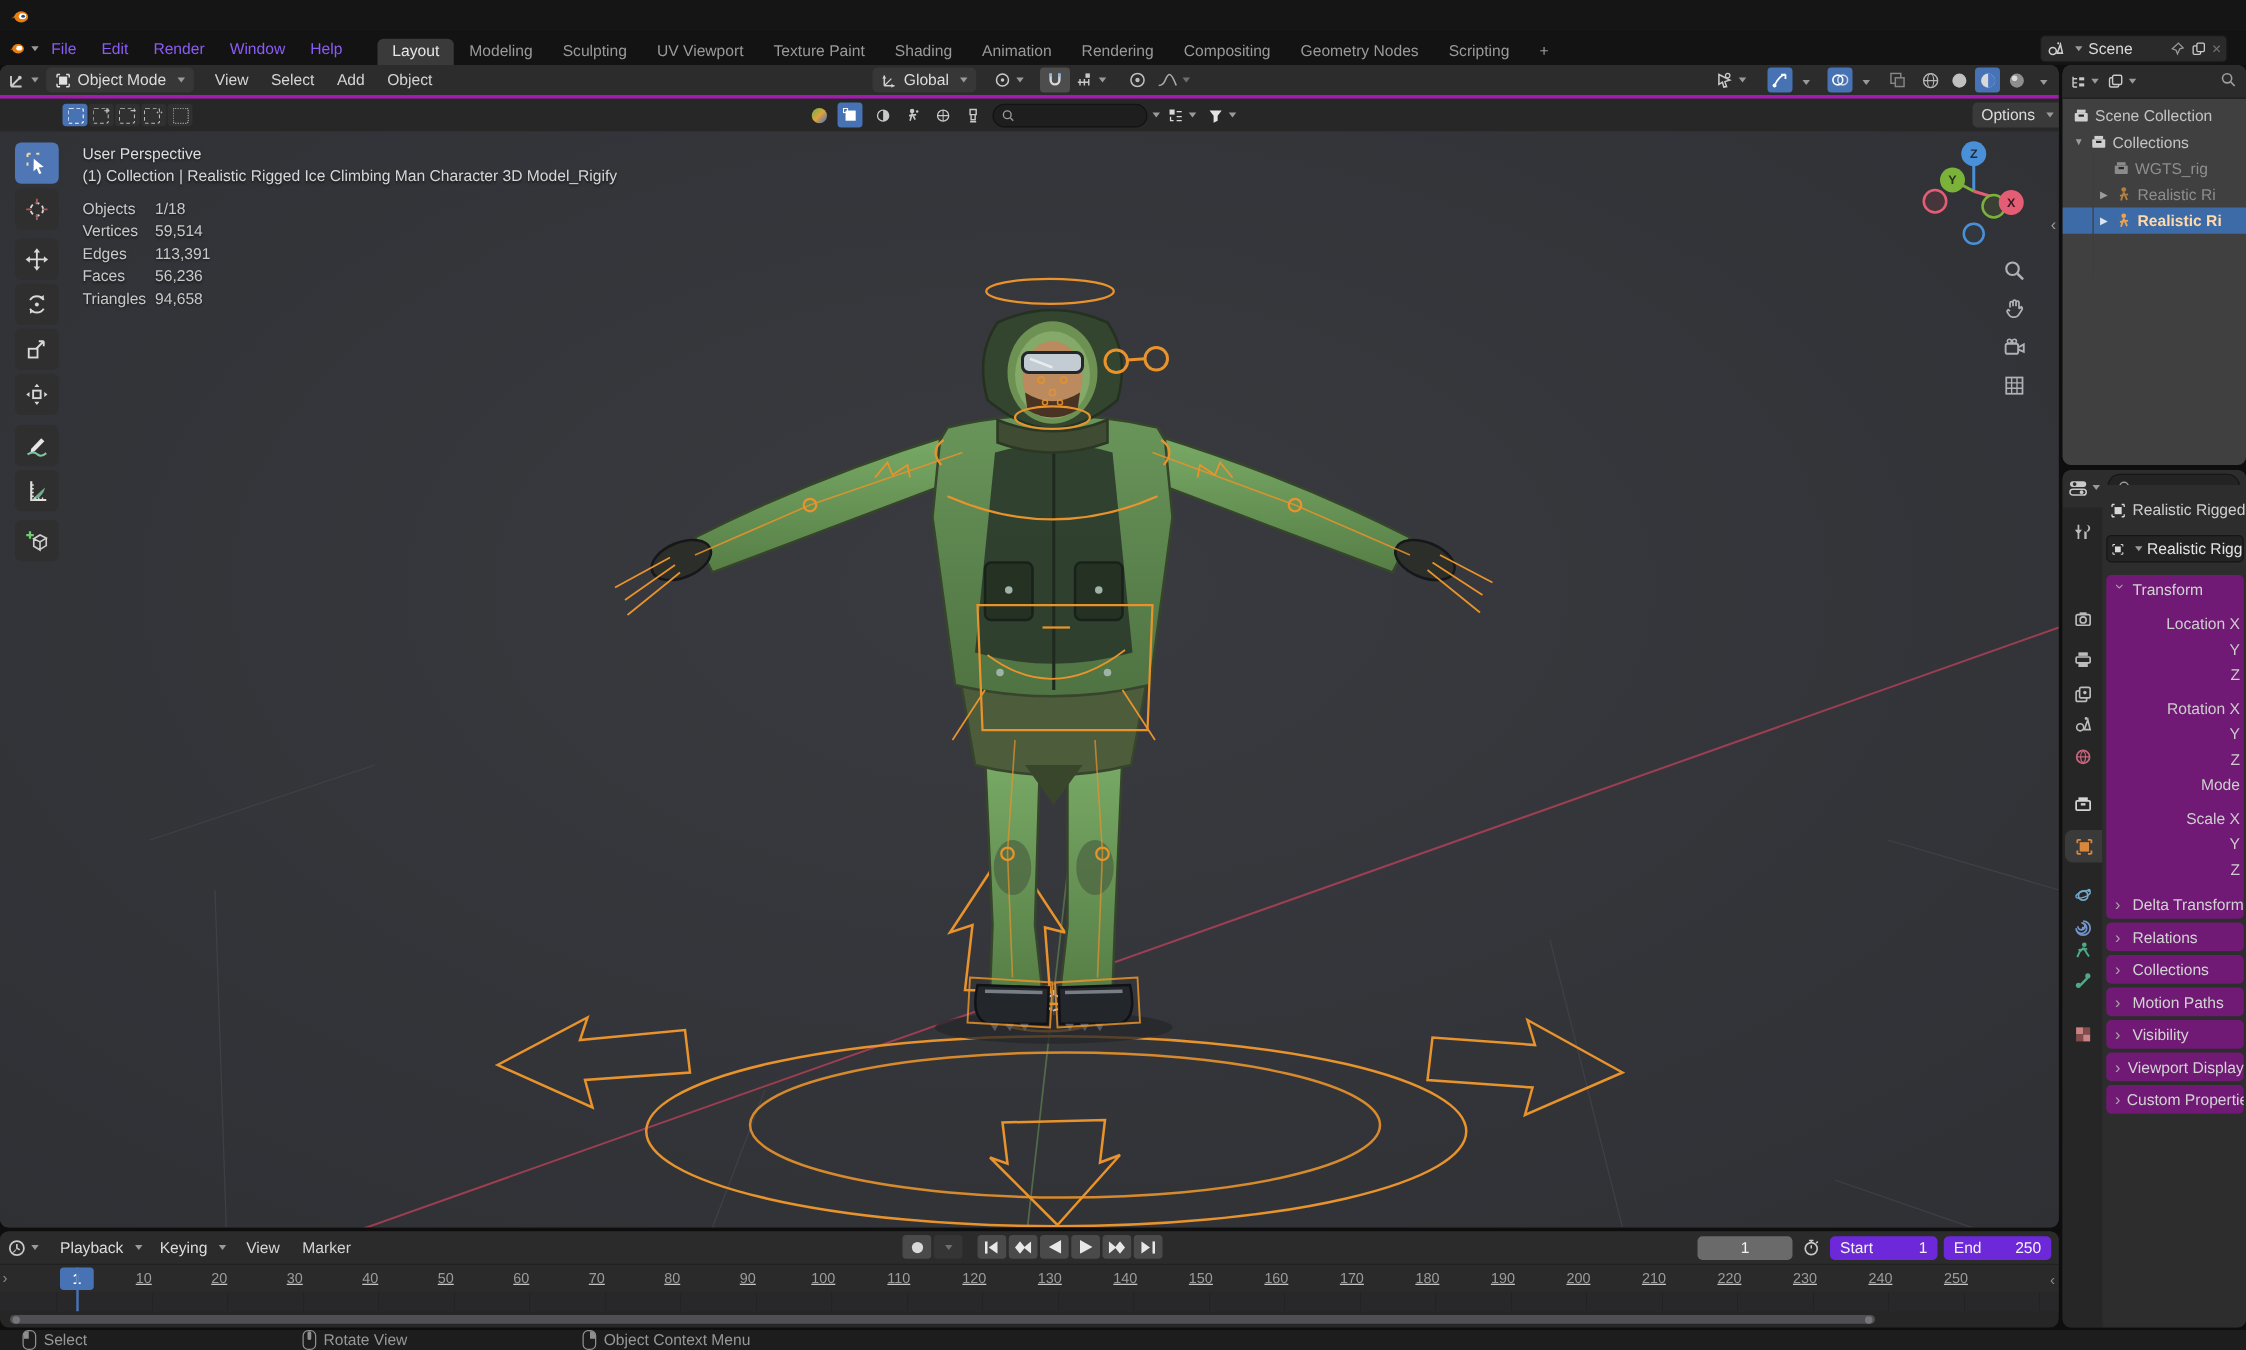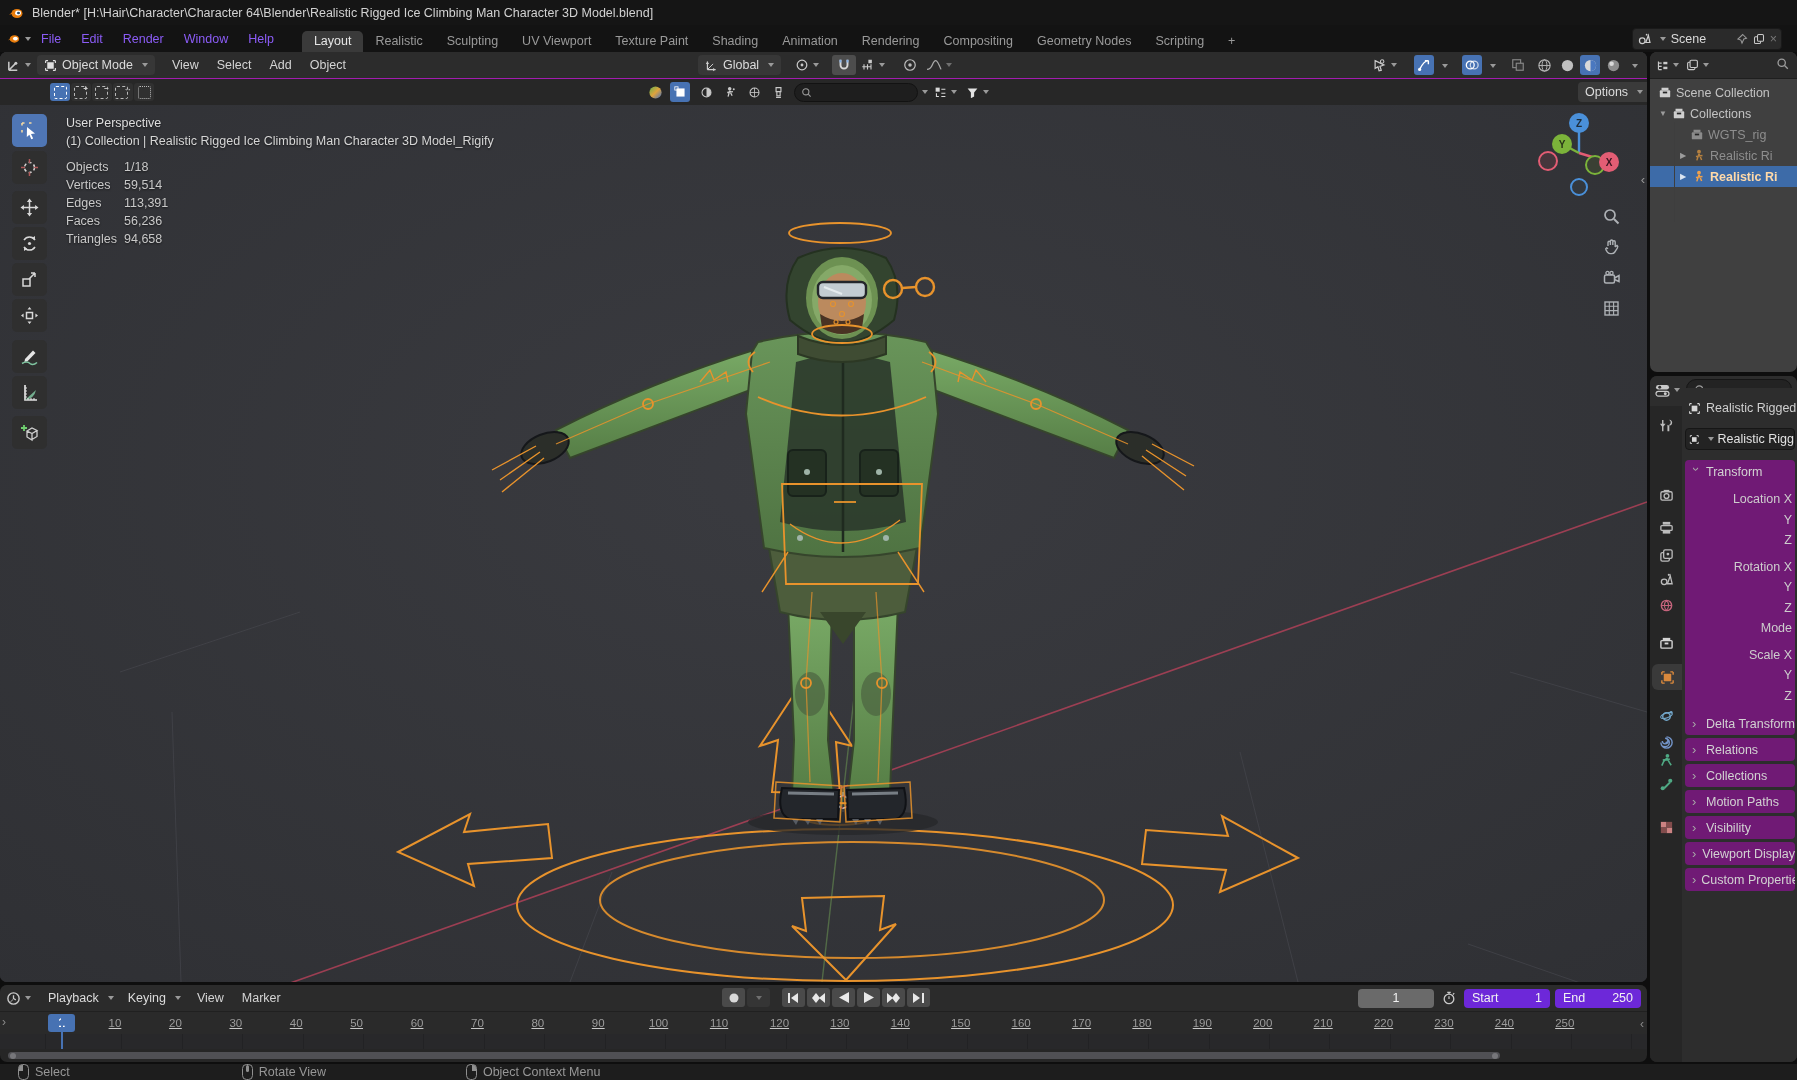--- a/index.html
+++ b/index.html
@@ -94,7 +94,6 @@
       <ellipse cx="10.5" cy="8" rx="1.5" ry="1.2" fill="#2a4d6e"></ellipse>
       <path d="M1 10 L6 5.5 L8 7 Z" fill="#e87d0d"></path>
     </svg>
-    <span style="margin-left:8px;">Blender* [H:\Hair\Character\Character 64\Blender\Realistic Rigged Ice Climbing Man Character 3D Model.blend]</span>
   </div>
 
   <div id="topbar" class="abs">

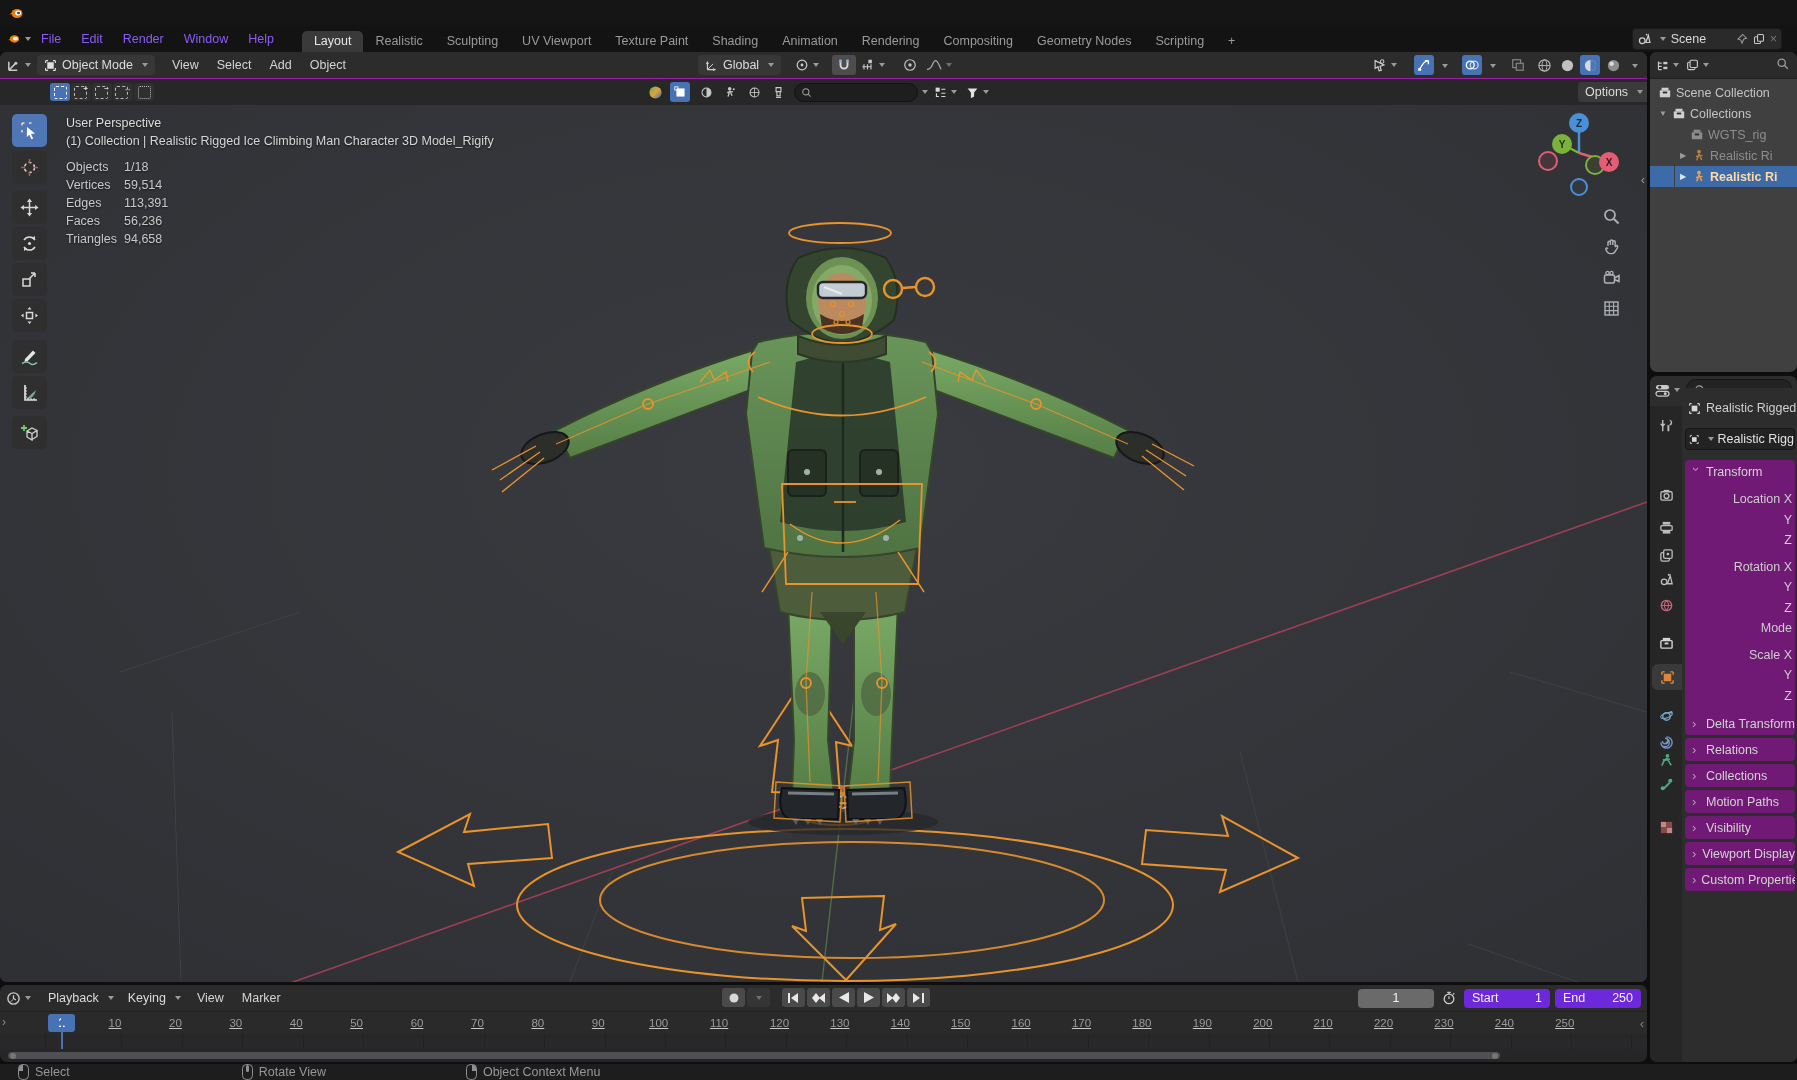--- a/index.html
+++ b/index.html
@@ -112,7 +112,7 @@
     <span class="menu">Help</span>
     <span style="width:18px;"></span>
     <span class="wstab active">Layout</span>
-    <span class="wstab">Realistic</span>
+    <span class="wstab">Modeling</span>
     <span class="wstab">Sculpting</span>
     <span class="wstab">UV Viewport</span>
     <span class="wstab">Texture Paint</span>

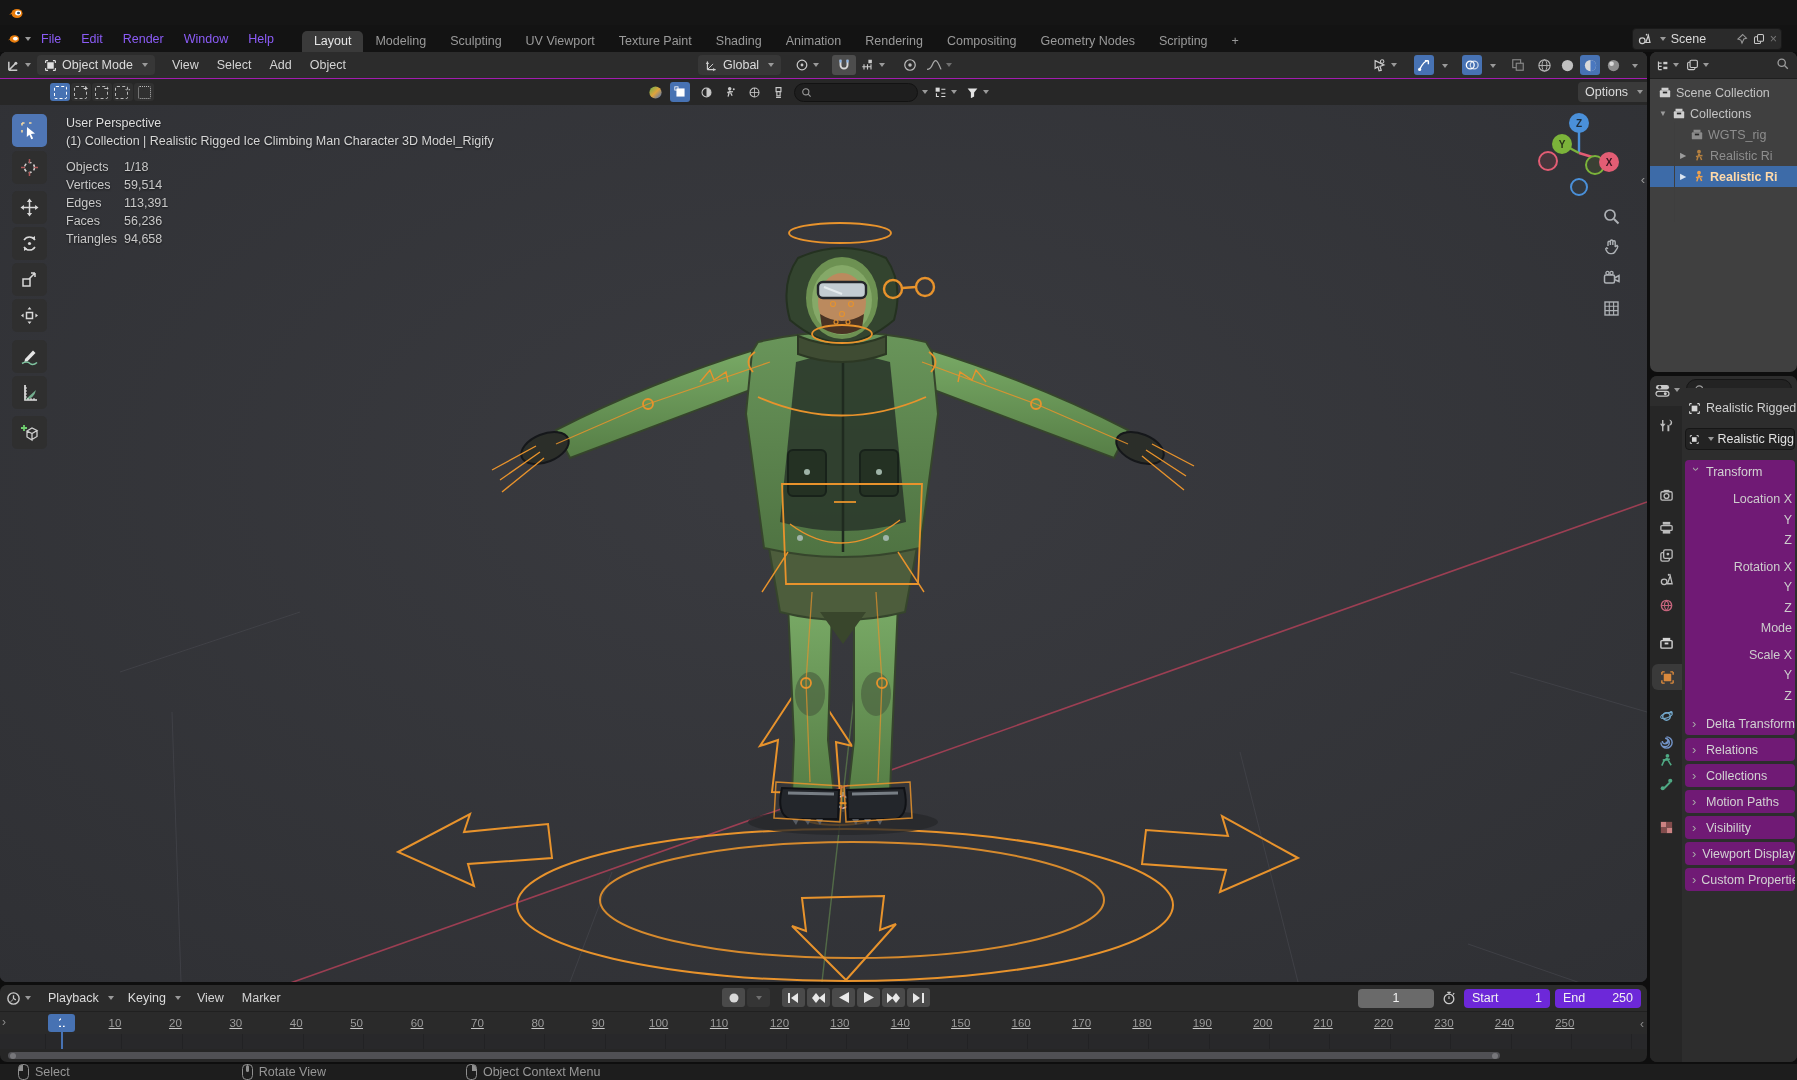--- a/index.html
+++ b/index.html
@@ -26,7 +26,7 @@
   #timeline{left:0;top:985px;width:1647px;height:77px;background:#262626;}
   #statusbar{left:0;top:1064px;width:1797px;height:16px;background:#1d1d1d;display:flex;align-items:center;color:#979797;border-radius:0;}
   
-  #vp-h1{left:0;top:0;width:100%;height:27px;background:#2c2c2c;display:flex;align-items:center;border-bottom:1px solid #a21caf;box-sizing:border-box;z-index:30;}
+  #vp-h1{left:0;top:0;width:100%;height:27px;background:#2c2c2c;display:flex;align-items:center;border-bottom:3px solid #a21caf;box-sizing:border-box;z-index:30;}
   #vp-h2{left:0;top:27px;width:100%;height:26px;background:#272727;display:flex;align-items:center;box-sizing:border-box;z-index:30;}
   .hbtn{display:inline-flex;align-items:center;gap:5px;background:#373737;border-radius:4px;padding:0 7px;height:20px;color:#dcdcdc;white-space:nowrap;}
   .hmenu{padding:0 9px;color:#d4d4d4;white-space:nowrap;}

